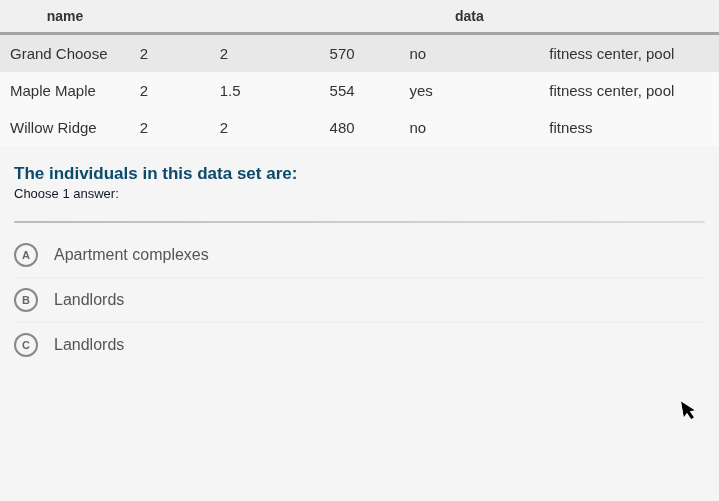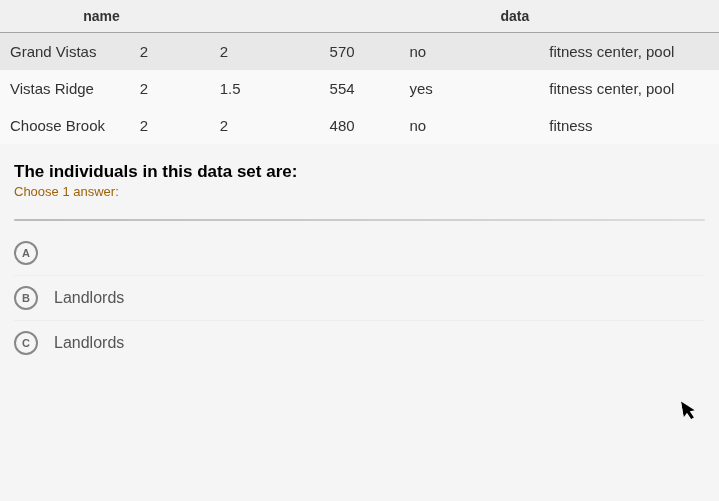--- a/index.html
+++ b/index.html
@@ -18,10 +18,10 @@
       font-size: 15px;
     }
     .table th {
-      text-align: right;
+      text-align: center;
       font-weight: 600;
       padding: 8px 10px;
-      border-bottom: 1px solid #a3a3a3;
+      border-bottom: 3px solid #a3a3a3;
       background: #f0f0f0;
       font-size: 14px;
     }

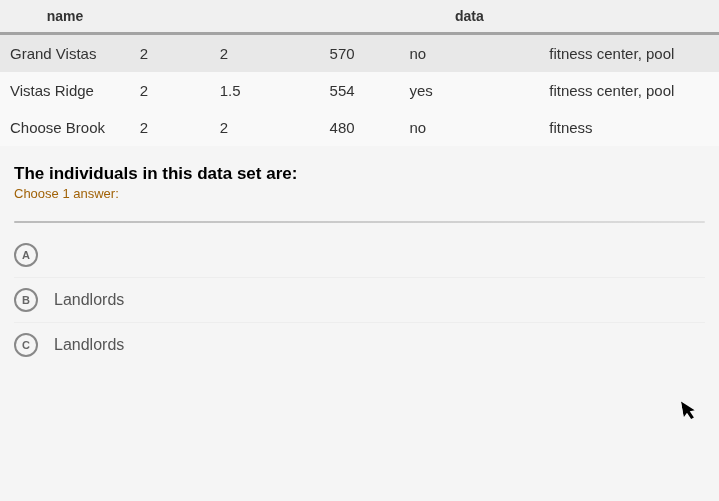--- a/index.html
+++ b/index.html
@@ -108,7 +108,7 @@
   </thead>
   <tbody>
     <tr class="odd">
-      <td class="col-name">Grand Vistas</td>
+      <td class="col-name">Grand Choose</td>
       <td>2</td>
       <td>2</td>
       <td>570</td>

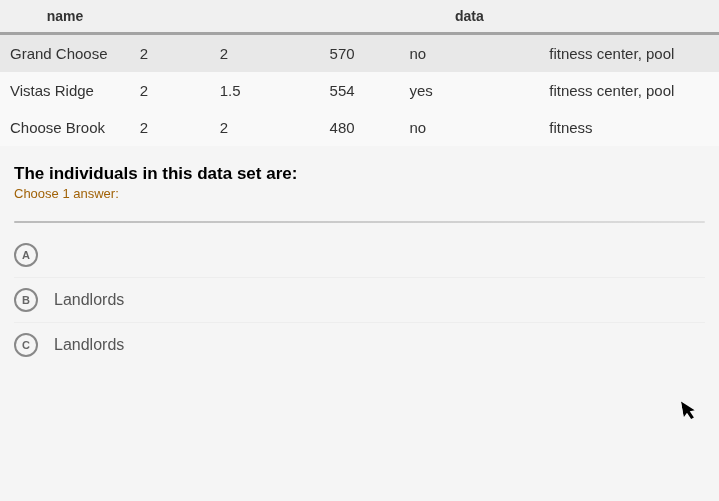--- a/index.html
+++ b/index.html
@@ -116,7 +116,7 @@
       <td>fitness center, pool</td>
     </tr>
     <tr class="even">
-      <td class="col-name">Vistas Ridge</td>
+      <td class="col-name">Maple Maple</td>
       <td>2</td>
       <td>1.5</td>
       <td>554</td>

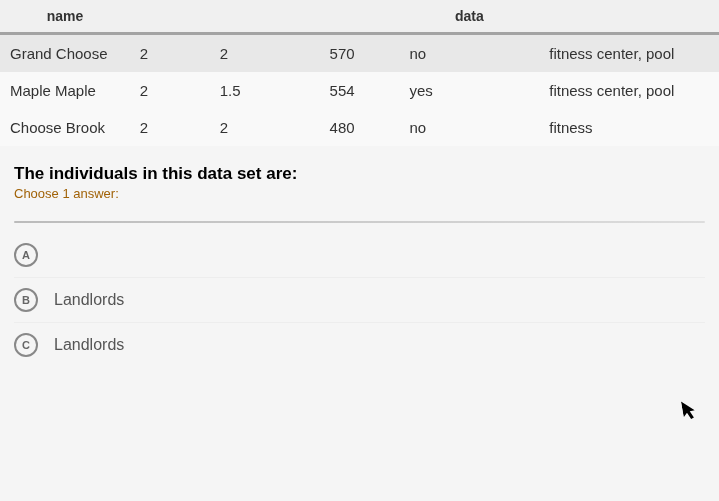--- a/index.html
+++ b/index.html
@@ -124,7 +124,7 @@
       <td>fitness center, pool</td>
     </tr>
     <tr class="even">
-      <td class="col-name">Choose Brook</td>
+      <td class="col-name">Willow Ridge</td>
       <td>2</td>
       <td>2</td>
       <td>480</td>

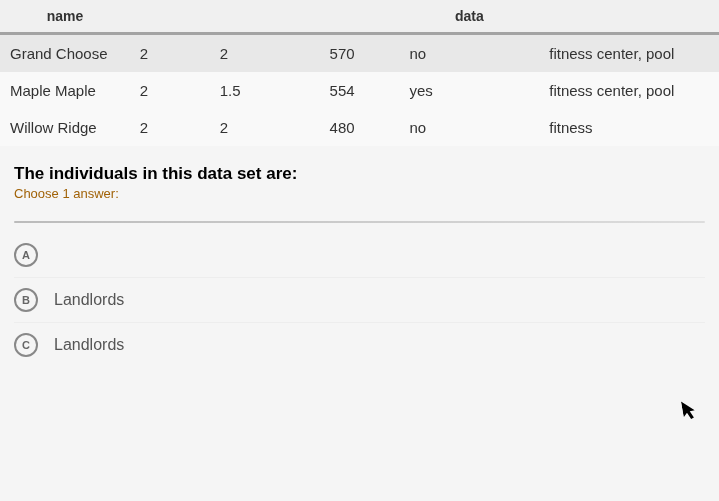--- a/index.html
+++ b/index.html
@@ -43,7 +43,7 @@
     .question-title {
       font-size: 17px;
       font-weight: 600;
-      color: #000000;
+      color: #0c4a6e;
       margin-bottom: 2px;
     }
     .question-sub {

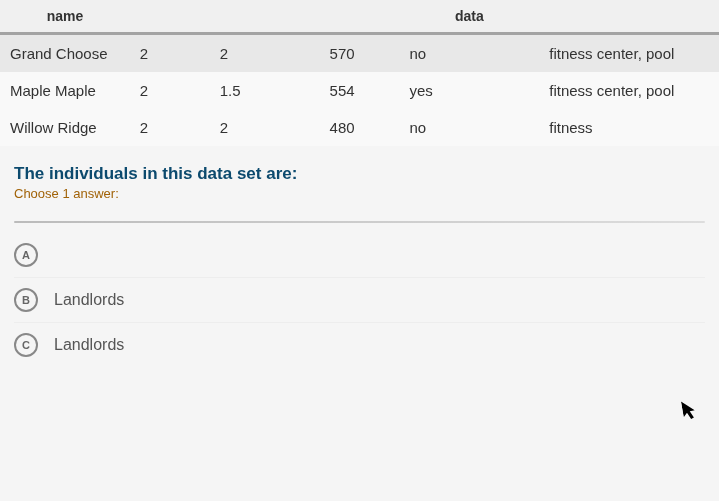--- a/index.html
+++ b/index.html
@@ -49,7 +49,7 @@
     .question-sub {
       font-size: 13px;
       font-weight: 500;
-      color: #a16207;
+      color: #0f172a;
       margin-bottom: 14px;
     }
     .divider {

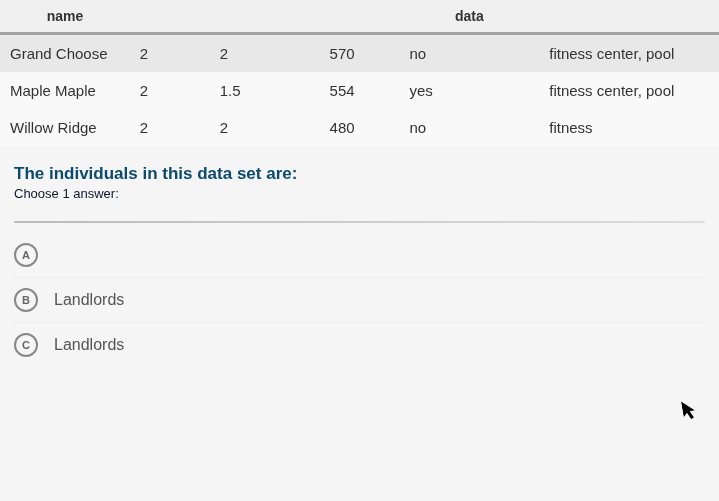--- a/index.html
+++ b/index.html
@@ -144,6 +144,7 @@
 <div class="options">
   <div class="option">
     <div class="option-letter">A</div>
+    <div class="option-label">Apartment complexes</div>
   </div>
   <div class="option">
     <div class="option-letter">B</div>

